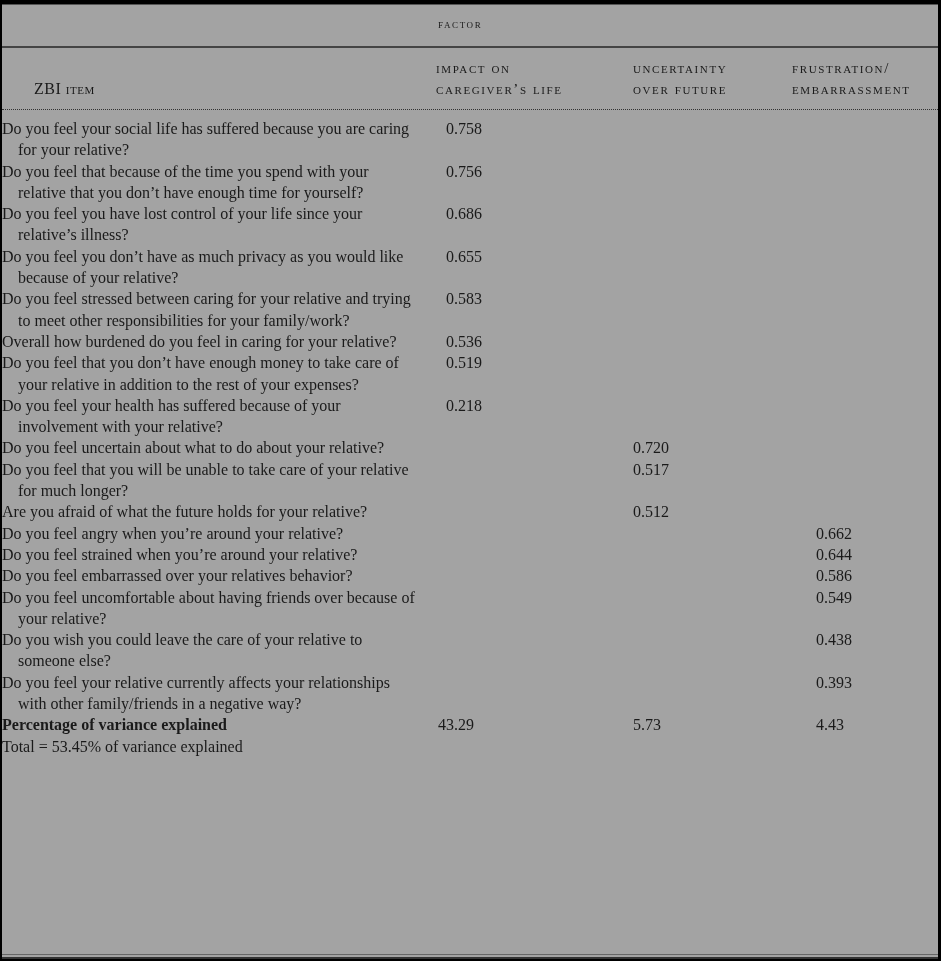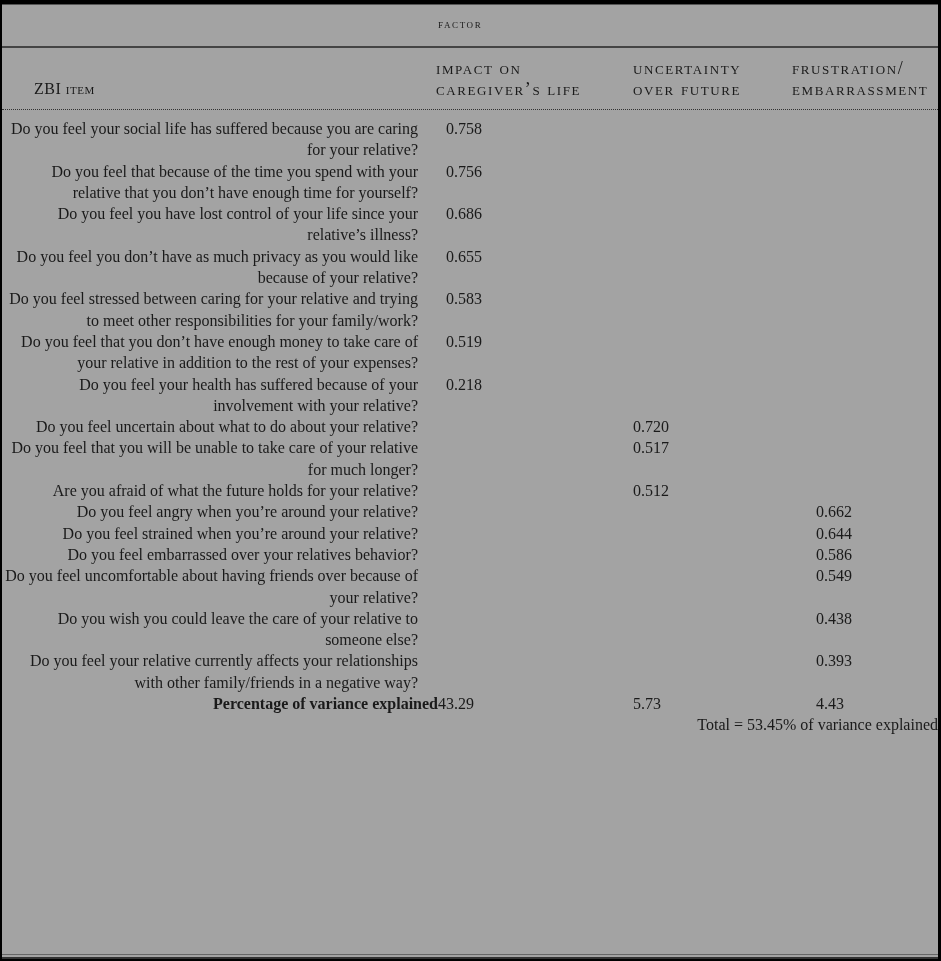--- a/index.html
+++ b/index.html
@@ -18,7 +18,7 @@
   }
   .rule-factor { position: absolute; left: 0; right: 0; top: 42px; height: 2px; background: #444; }
   .colhdr {
-    position: absolute; font-size: 18px; letter-spacing: 1.6px; line-height: 21px;
+    position: absolute; font-size: 15px; letter-spacing: 1.6px; line-height: 21px;
     font-variant: small-caps; text-transform: lowercase;
   }
   .colhdr.zbi { left: 0; top: 74px; font-size: 16px; letter-spacing: 0.5px; padding-left: 32px; }

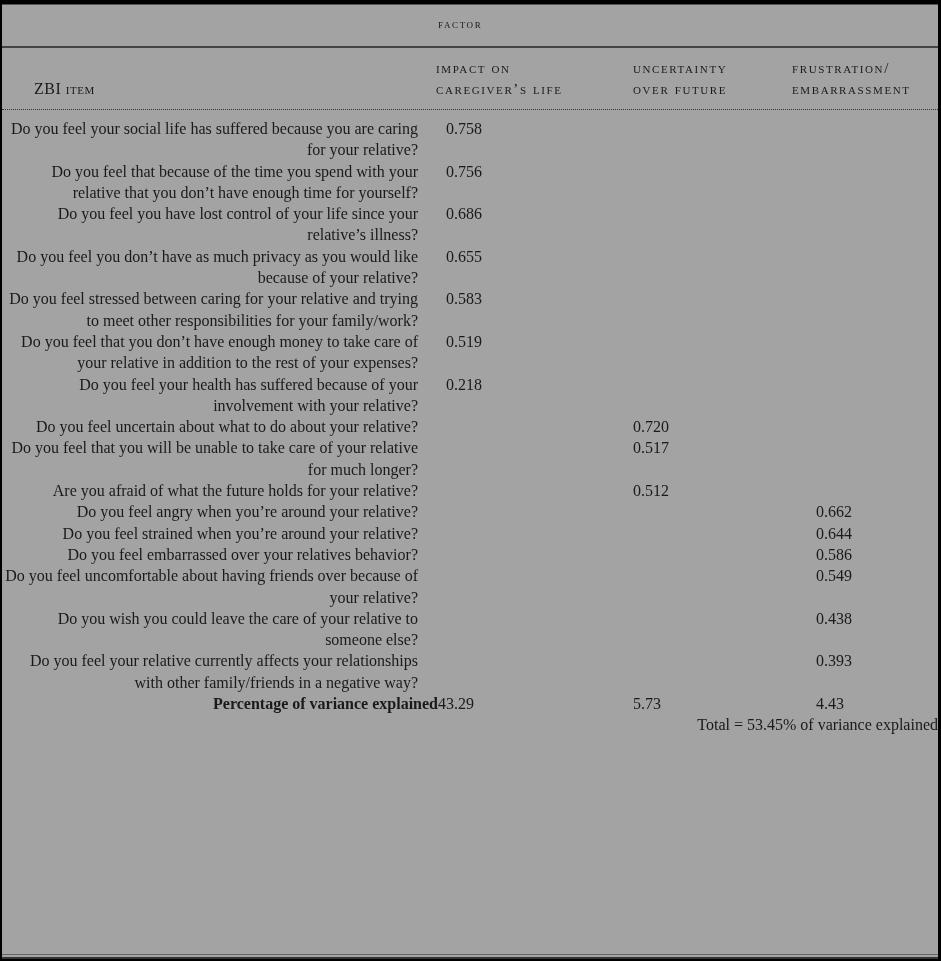--- a/index.html
+++ b/index.html
@@ -28,7 +28,7 @@
     border-top: 1px dotted #333;
   }
   .rows { position: absolute; left: 0; top: 114px; width: 936px; }
-  .row { position: relative; font-size: 16px; line-height: 21.3px; text-align: right; }
+  .row { position: relative; font-size: 16px; line-height: 21.3px; }
   .row .item { width: 400px; padding-left: 16px; text-indent: -16px; }
   .row .val { position: absolute; top: 0; }
   .c1 { left: 444px; } .c2 { left: 631px; } .c3 { left: 814px; }

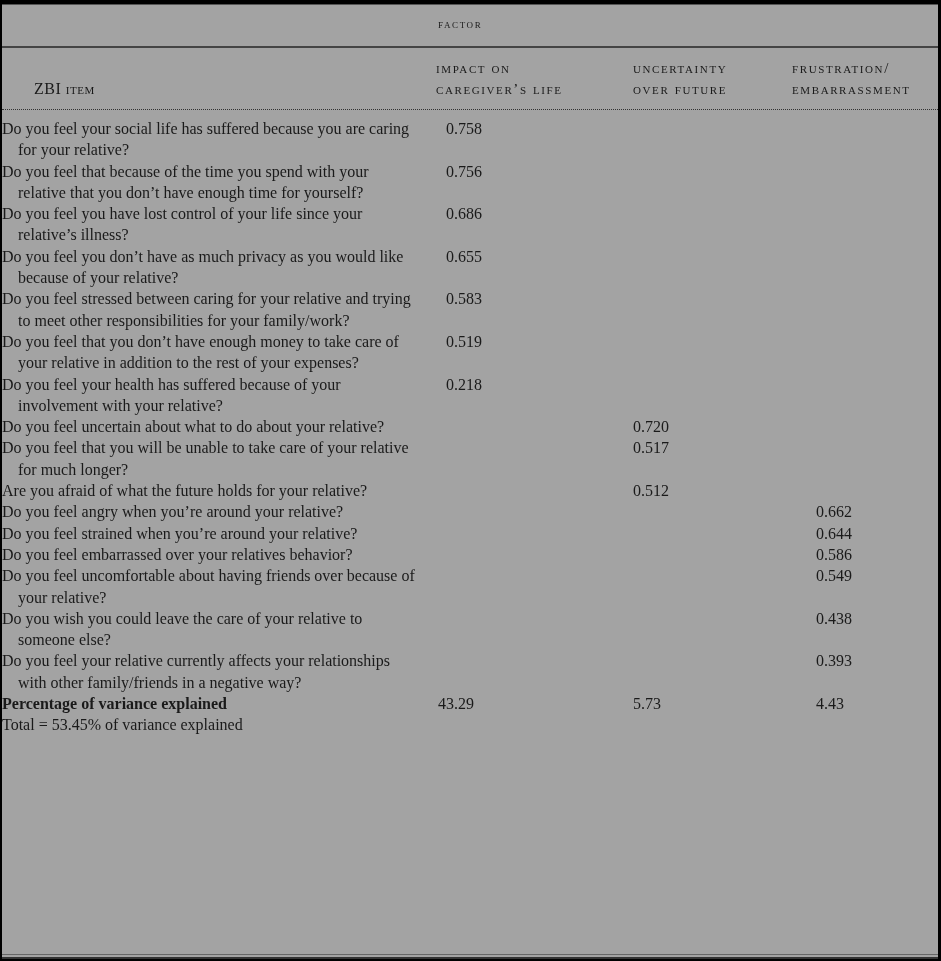--- a/index.html
+++ b/index.html
@@ -92,6 +92,12 @@
     <span class="val c3"></span>
   </div>
       <div class="row">
+    <div class="item">Overall how burdened do you feel in caring for your relative?</div>
+    <span class="val c1">0.536</span>
+    <span class="val c2"></span>
+    <span class="val c3"></span>
+  </div>
+      <div class="row">
     <div class="item">Do you feel that you don’t have enough money to take care of your relative in addition to the rest of your expenses?</div>
     <span class="val c1">0.519</span>
     <span class="val c2"></span>

